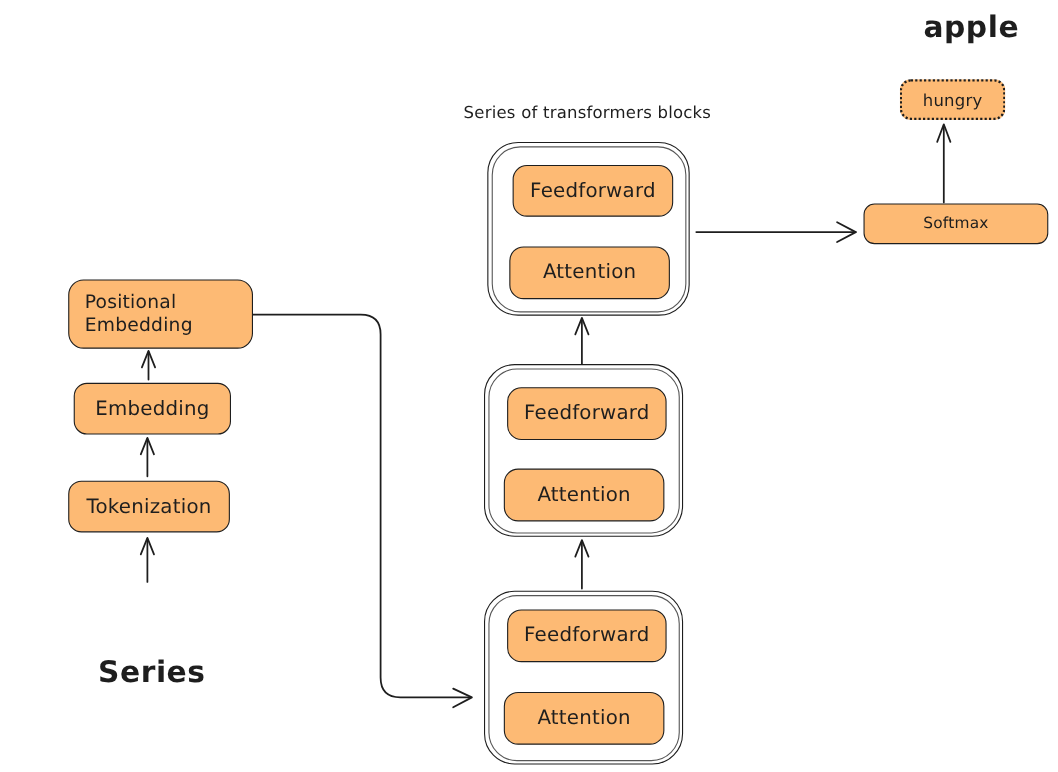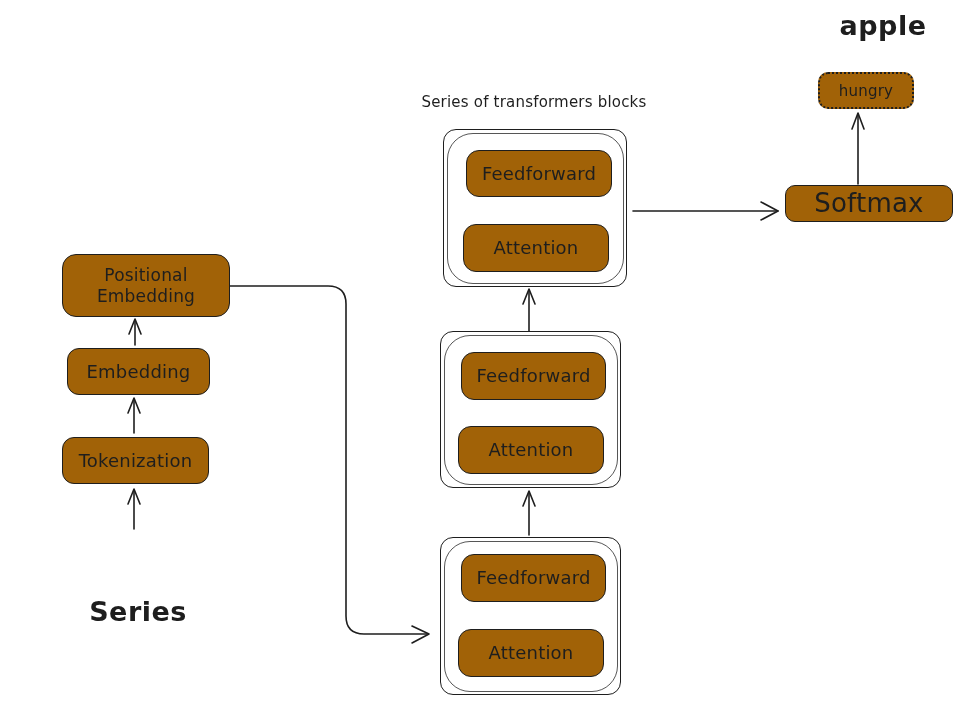--- a/index.html
+++ b/index.html
@@ -21,11 +21,11 @@
     box-sizing: border-box;
     border: 1.7px solid #1e1e1e;
     border-radius: 12px;
-    background: #a16207;
+    background: #fdba74;
     display: flex;
     align-items: center;
     justify-content: center;
-    text-align: center;
+    text-align: left;
     font-size: 18px;
     line-height: 1.2;
     letter-spacing: 0.2px;

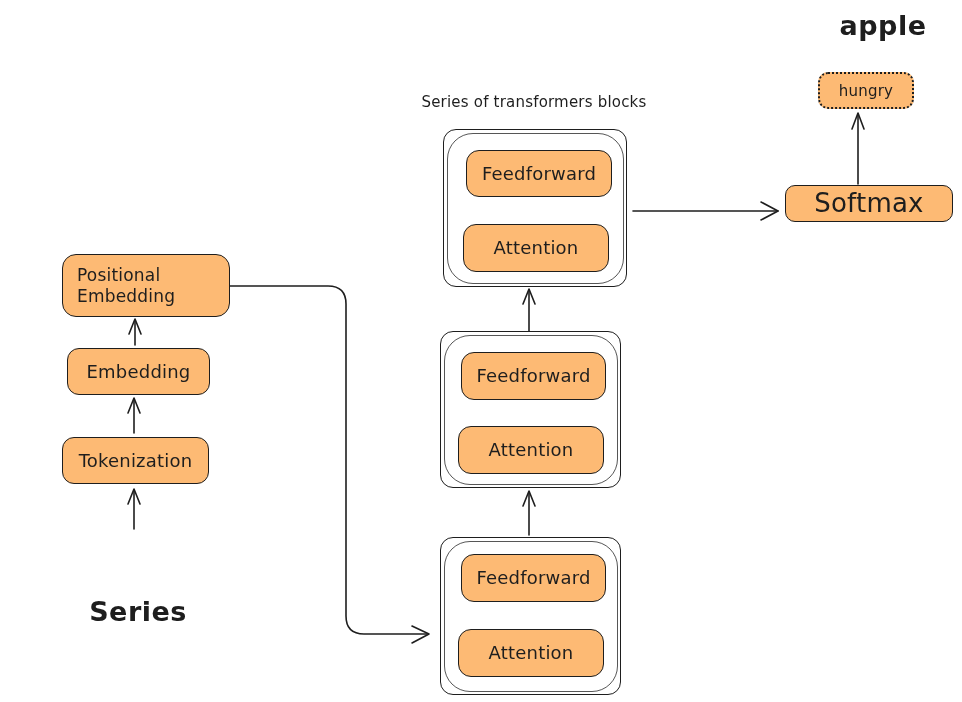--- a/index.html
+++ b/index.html
@@ -40,7 +40,7 @@
     position: absolute;
     box-sizing: border-box;
     border: 1.7px solid #1e1e1e;
-    border-radius: 13px;
+    border-radius: 28px;
     background: #ffffff;
   }
   

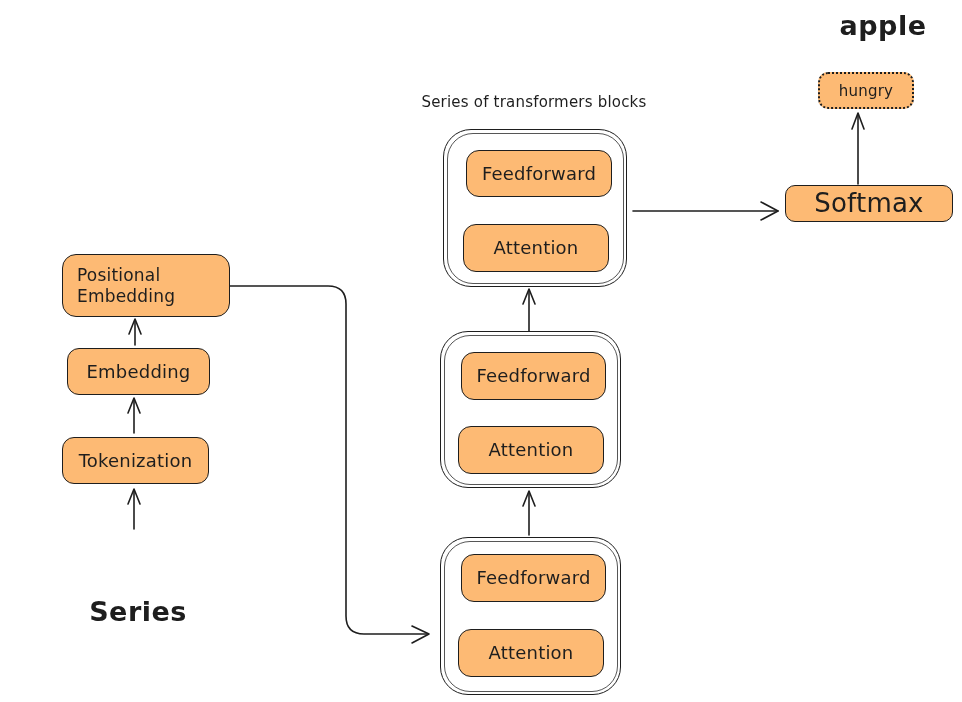--- a/index.html
+++ b/index.html
@@ -152,7 +152,7 @@
 
   <div class="box dotted" style="left:818px; top:72px; width:96px; height:37px;">hungry</div>
 
-  <div class="box" style="left:785px; top:185px; width:168px; height:37px; border-radius:10px; font-size:26px;">Softmax</div>
+  <div class="box" style="left:785px; top:185px; width:168px; height:37px; border-radius:10px; font-size:14px;">Softmax</div>
 
   <div class="caption" style="left:409px; top:93px; width:250px;">Series of transformers blocks</div>
 

